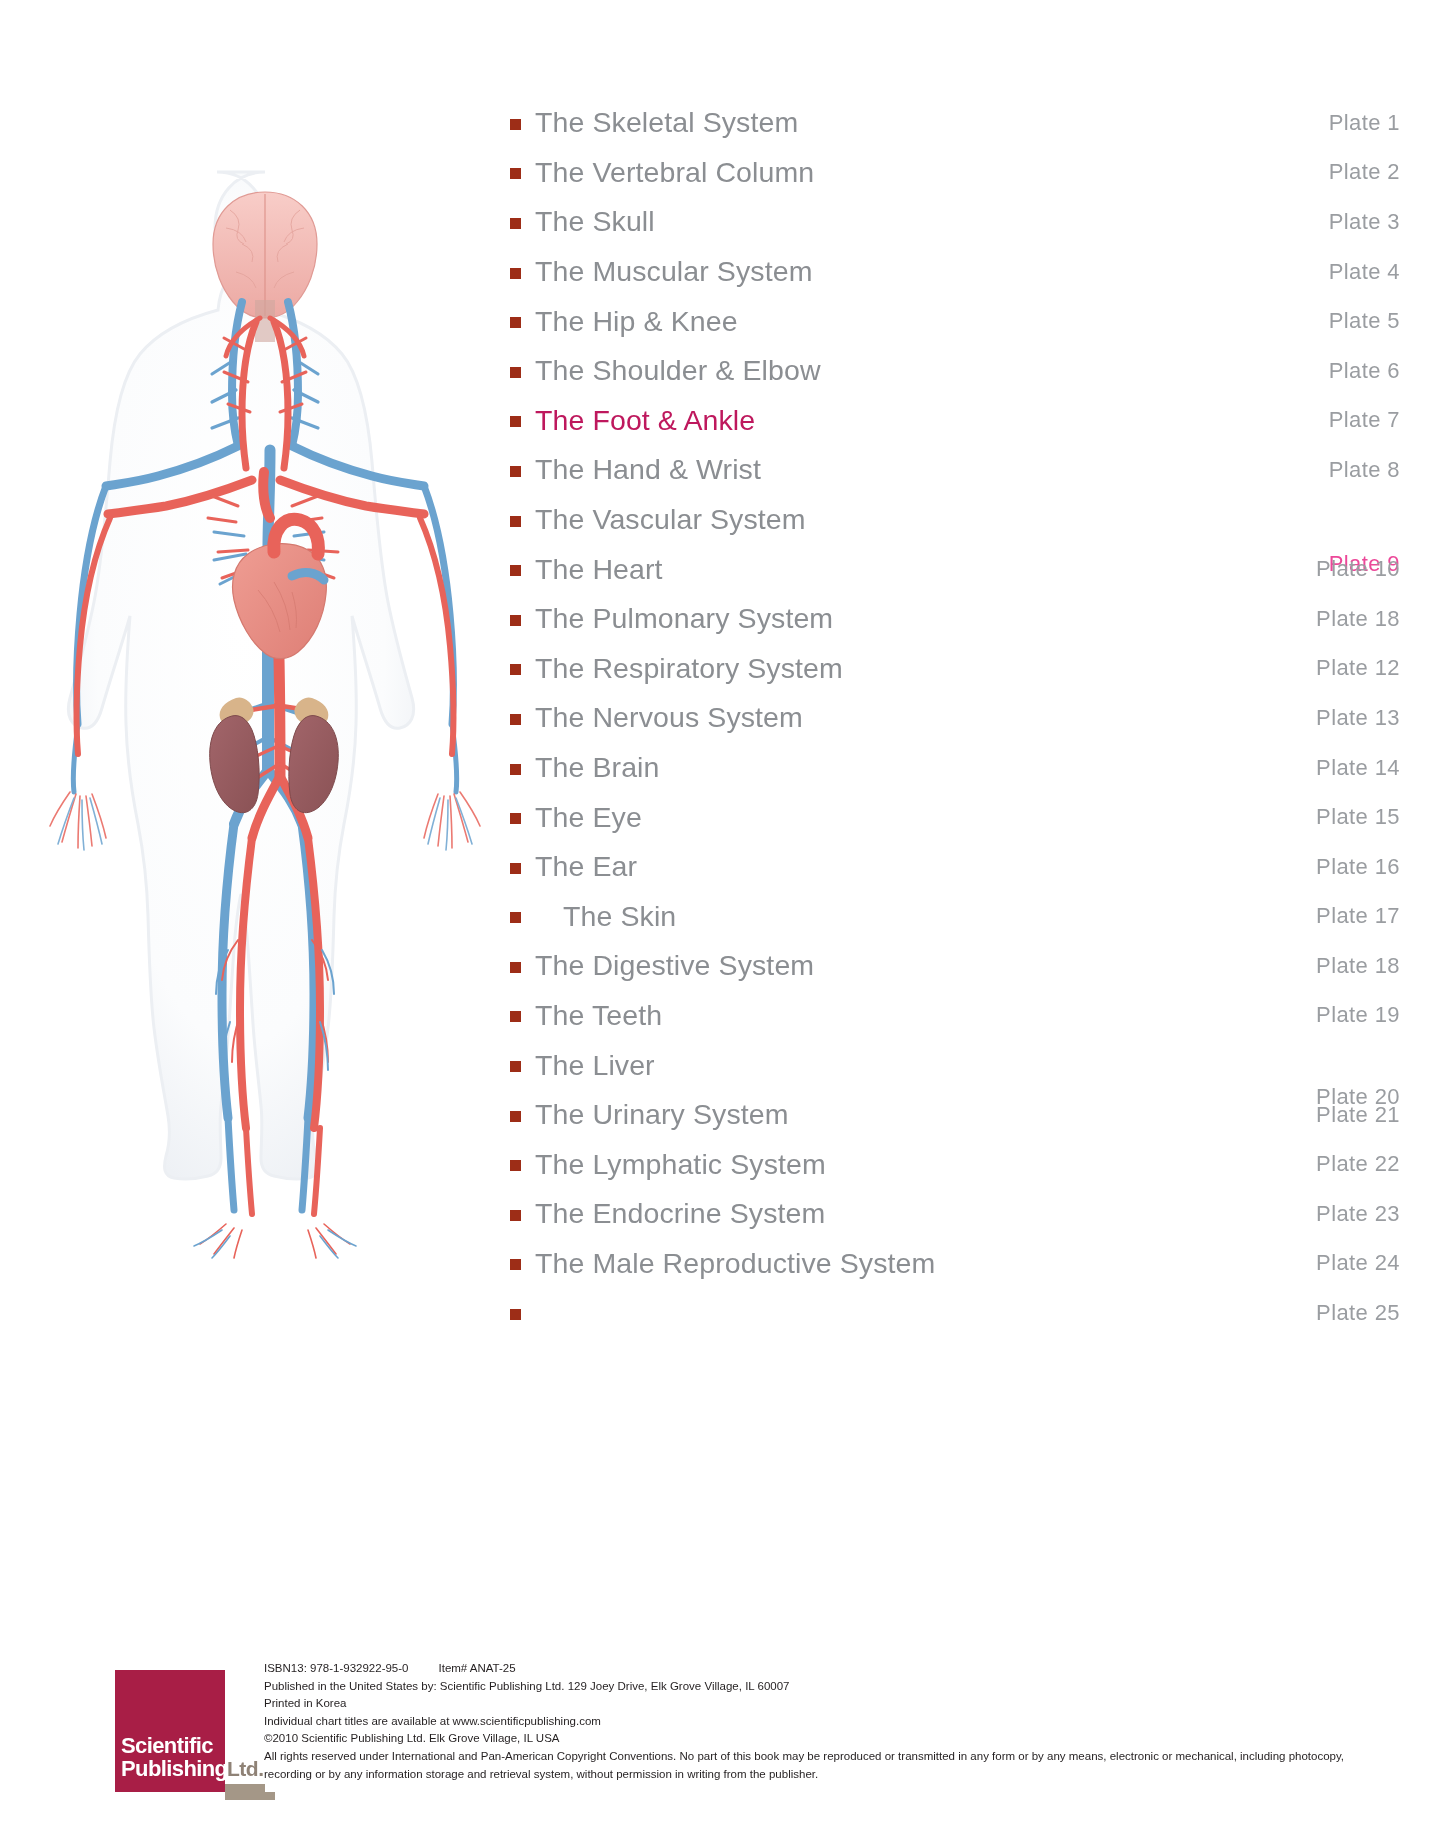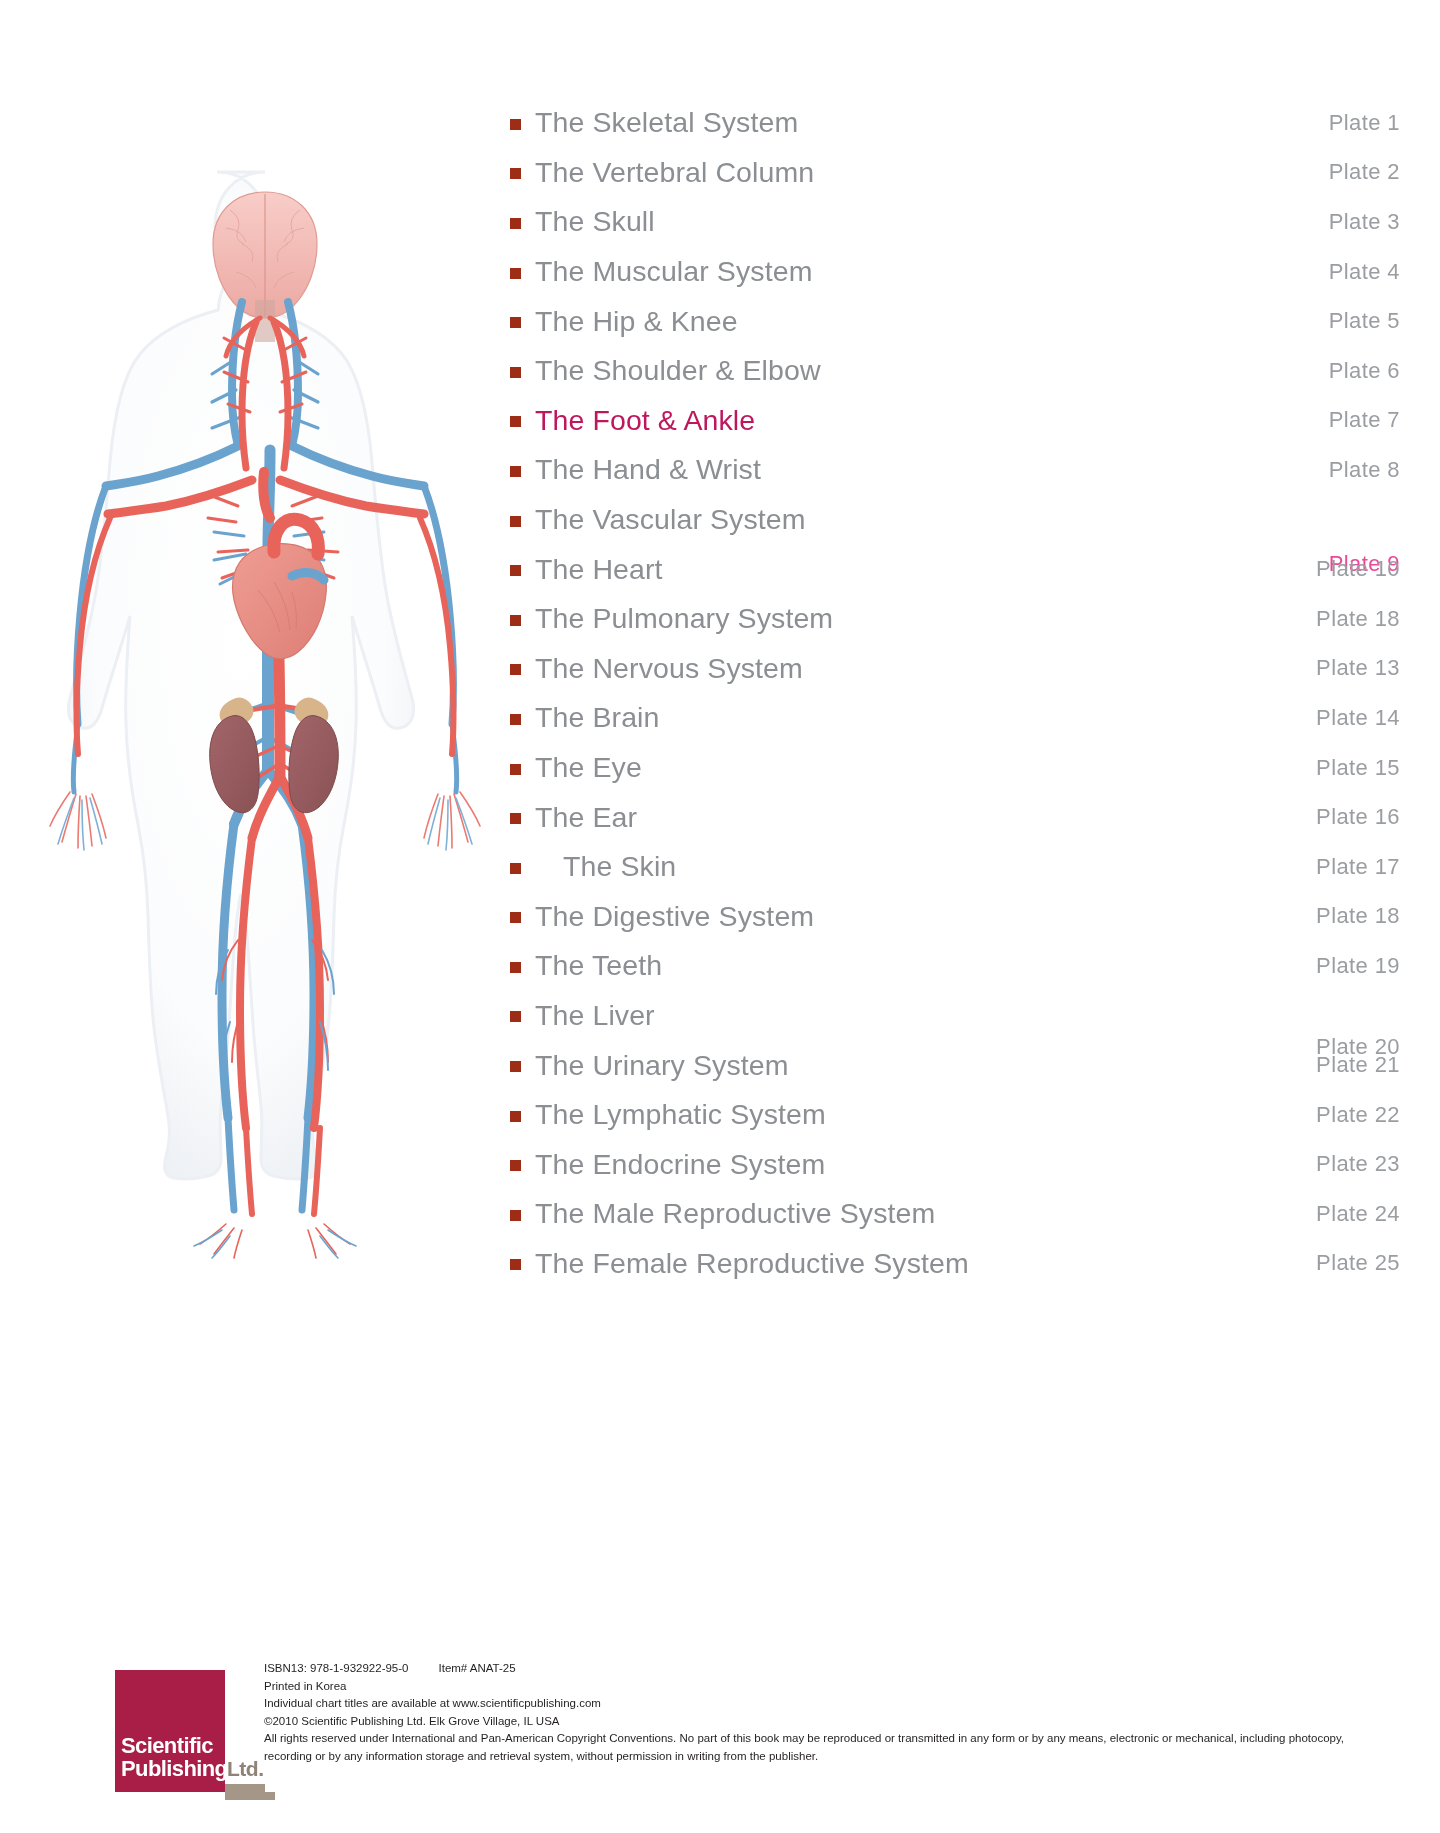--- a/index.html
+++ b/index.html
@@ -466,6 +466,11 @@
       </div>
       <div class="row">
         <span class="bullet" style="background: rgb(157, 45, 23);"></span>
+        <span class="title" style="color: rgb(139, 142, 146);">The Respiratory System</span>
+        <span class="plate" style="color: rgb(154, 157, 161);">Plate 12</span>
+      </div>
+      <div class="row">
+        <span class="bullet" style="background: rgb(157, 45, 23);"></span>
         <span class="title" style="color: rgb(139, 142, 146);">The Nervous System</span>
         <span class="plate" style="color: rgb(154, 157, 161);">Plate 13</span>
       </div>

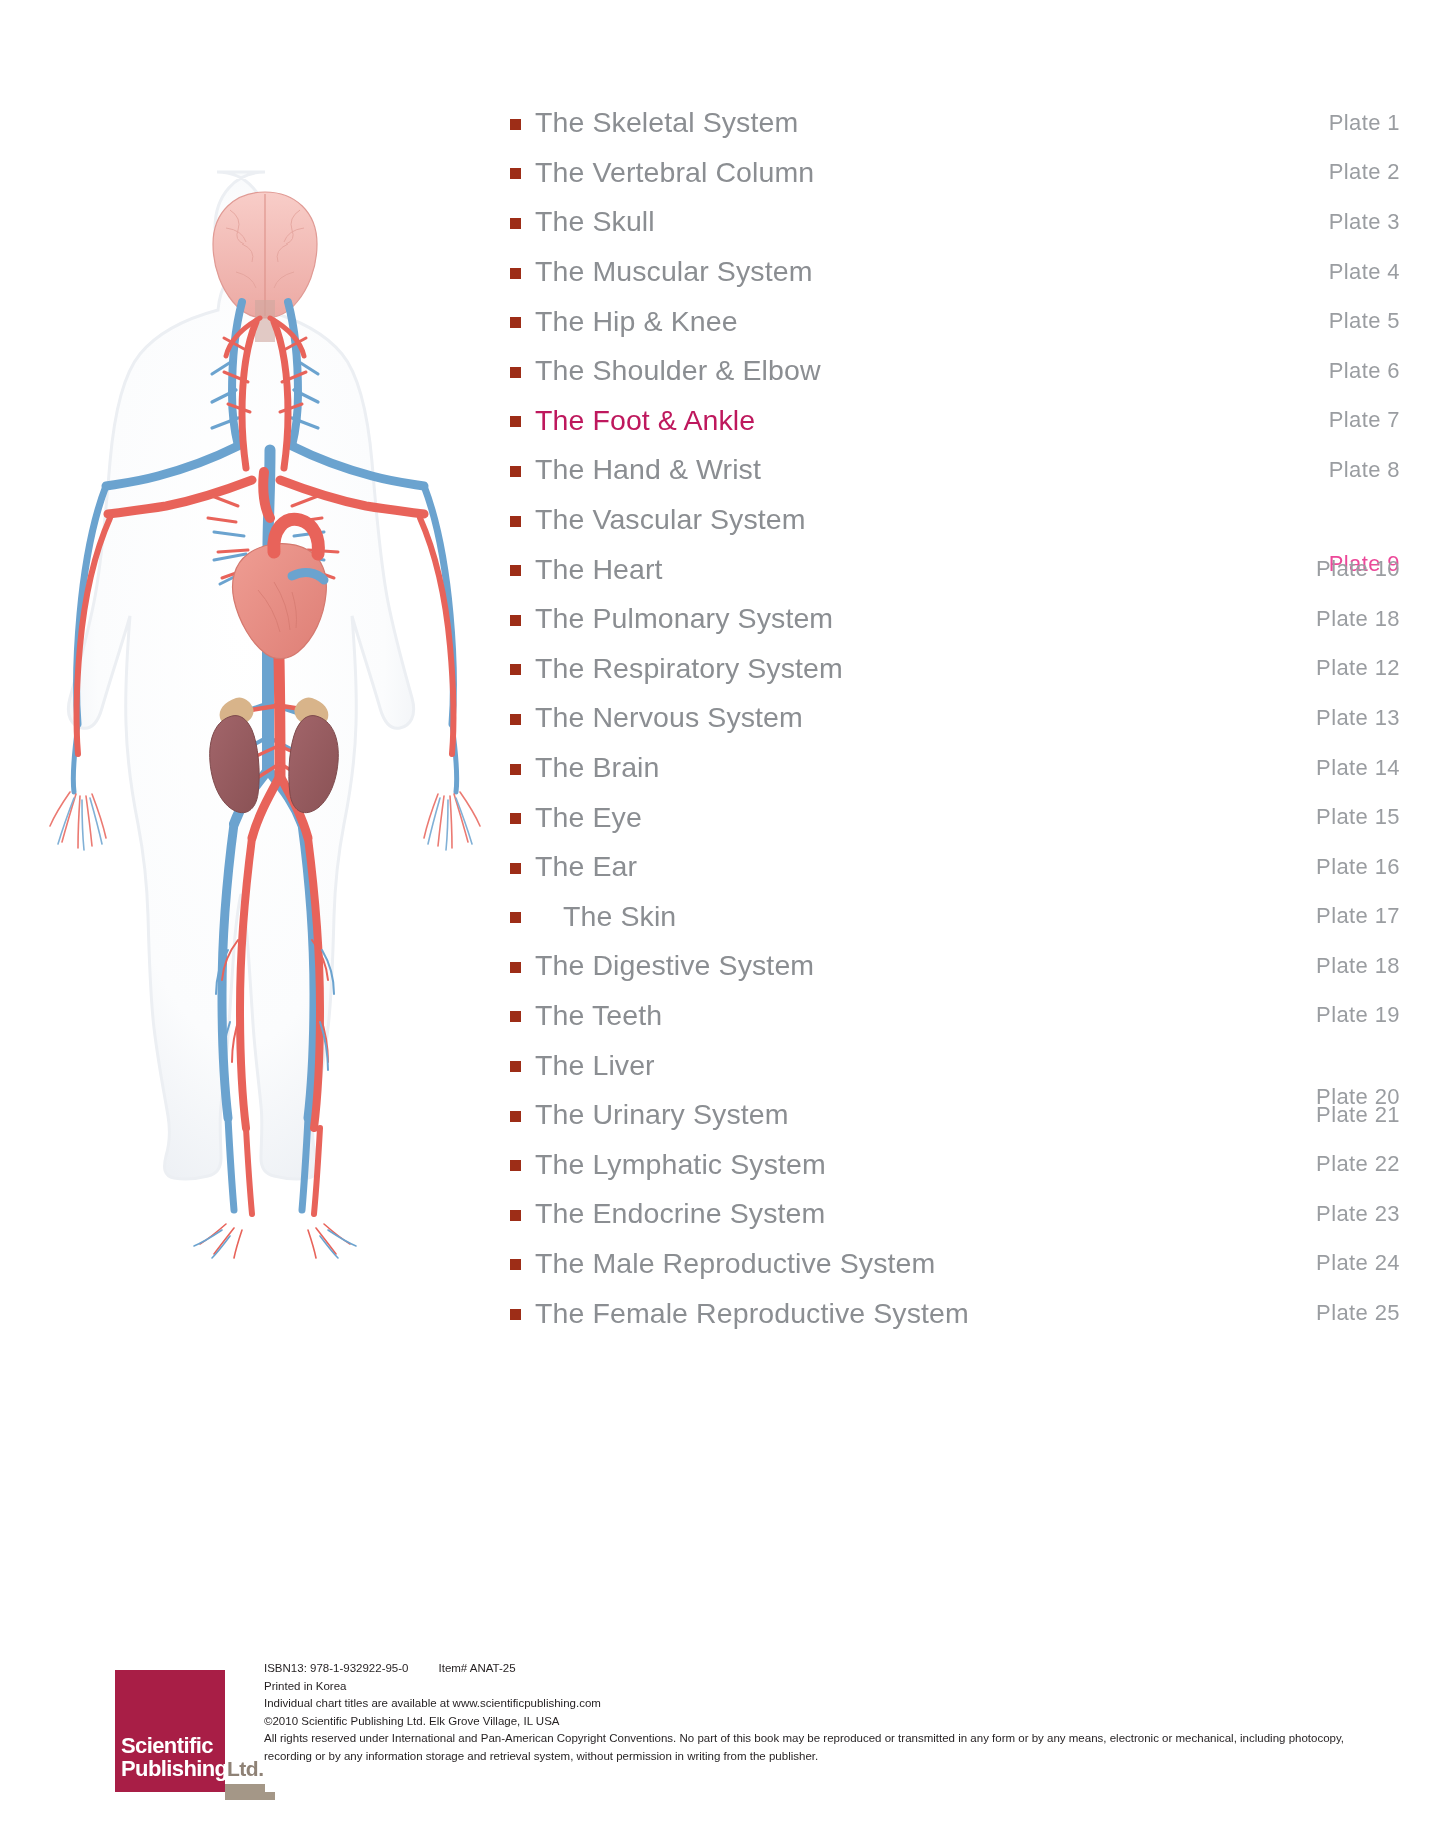--- a/index.html
+++ b/index.html
@@ -531,7 +531,6 @@
       </div>
       <div class="row">
         <span class="bullet" style="background: rgb(157, 45, 23);"></span>
-        <span class="title" style="color: rgb(139, 142, 146);">The Female Reproductive System</span>
         <span class="plate" style="color: rgb(154, 157, 161);">Plate 25</span>
       </div>
     </div>

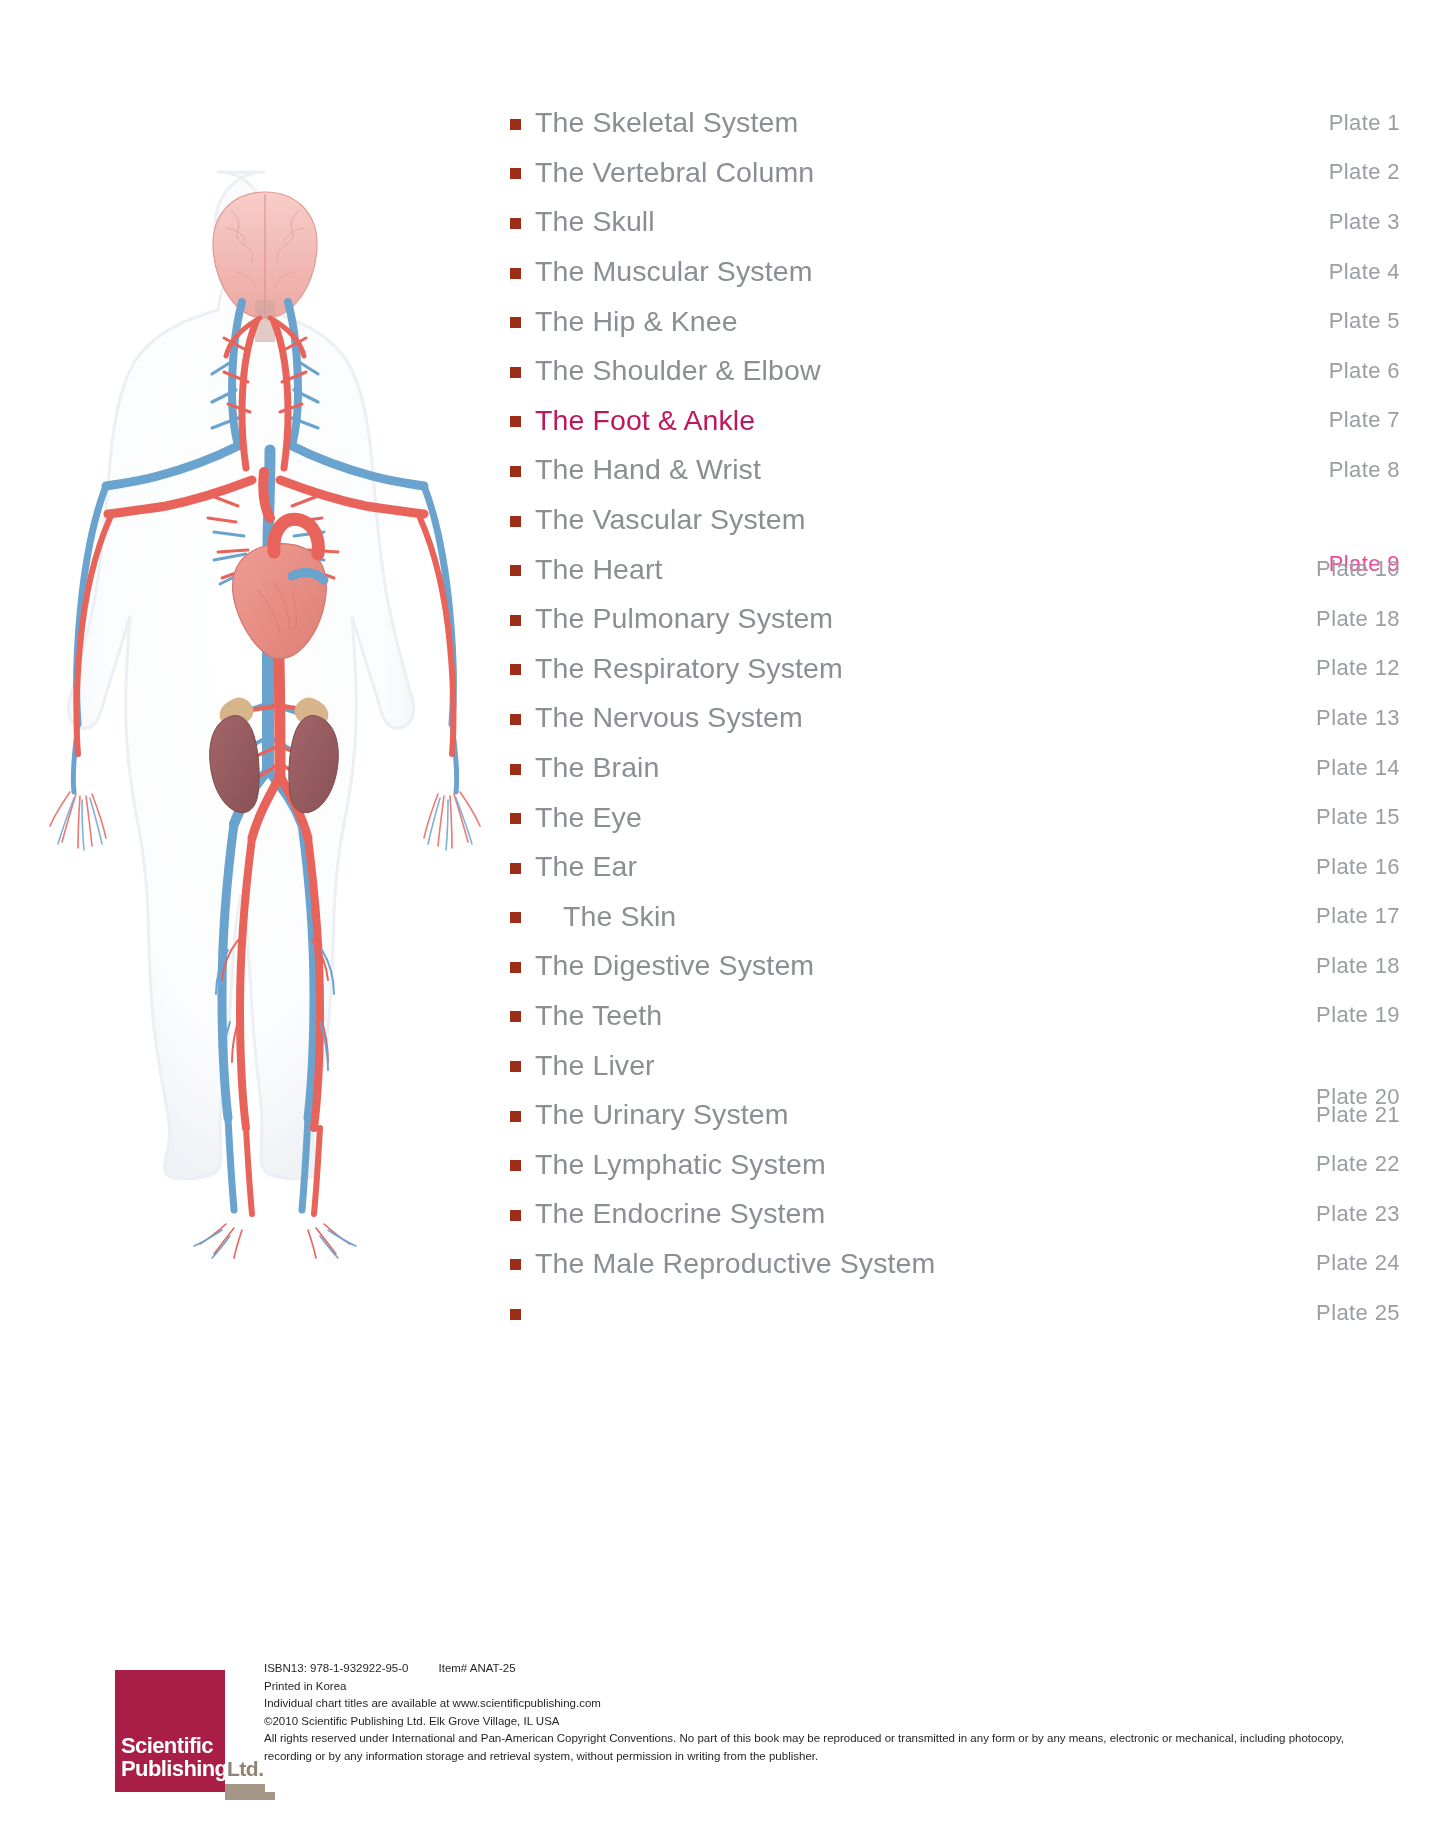--- a/index.html
+++ b/index.html
@@ -549,6 +549,7 @@
       <div class="l">
         <span>ISBN13: 978-1-932922-95-0</span><span class="isbn-gap"></span><span>Item# ANAT-25</span>
       </div>
+      <div class="l">Published in the United States by: Scientific Publishing Ltd. 129 Joey Drive, Elk Grove Village, IL 60007</div>
       <div class="l">Printed in Korea</div>
       <div class="l">Individual chart titles are available at www.scientificpublishing.com</div>
       <div class="l">©2010 Scientific Publishing Ltd. Elk Grove Village, IL  USA</div>

